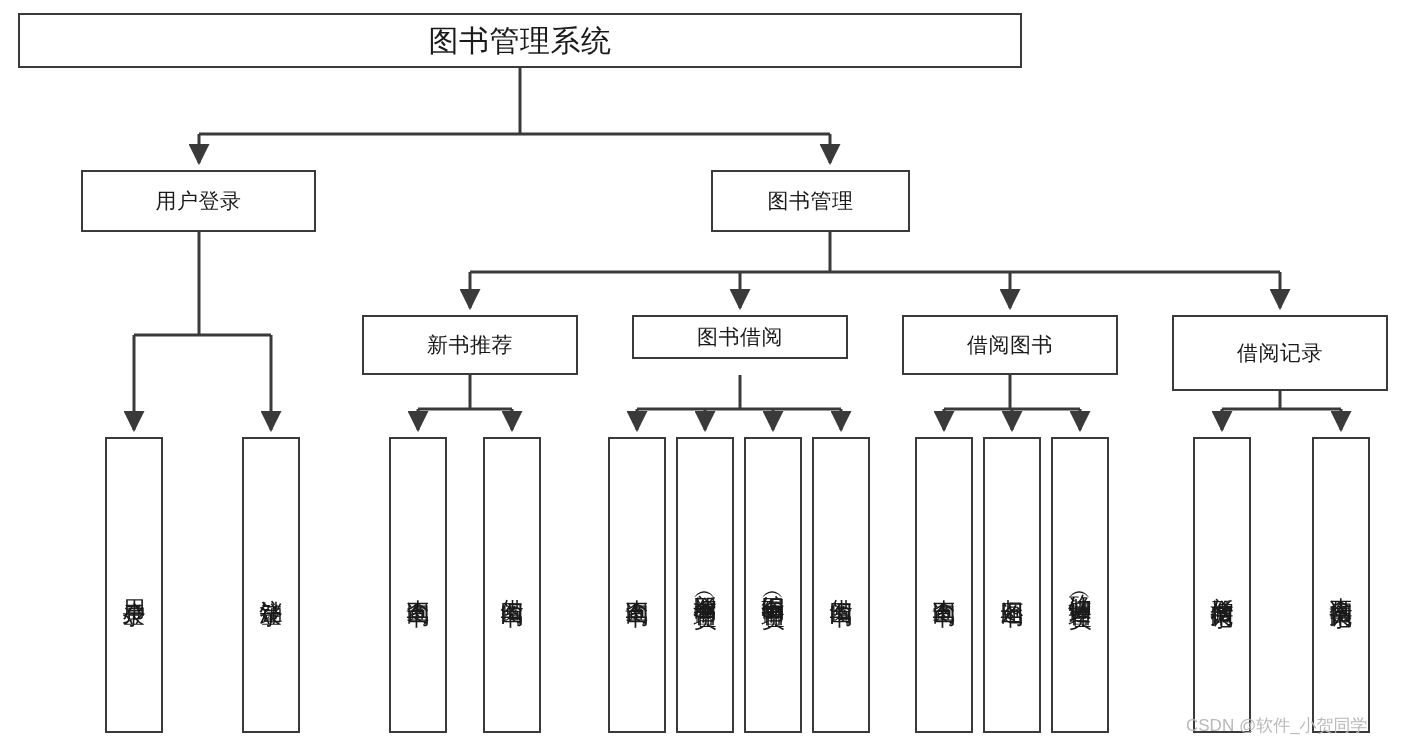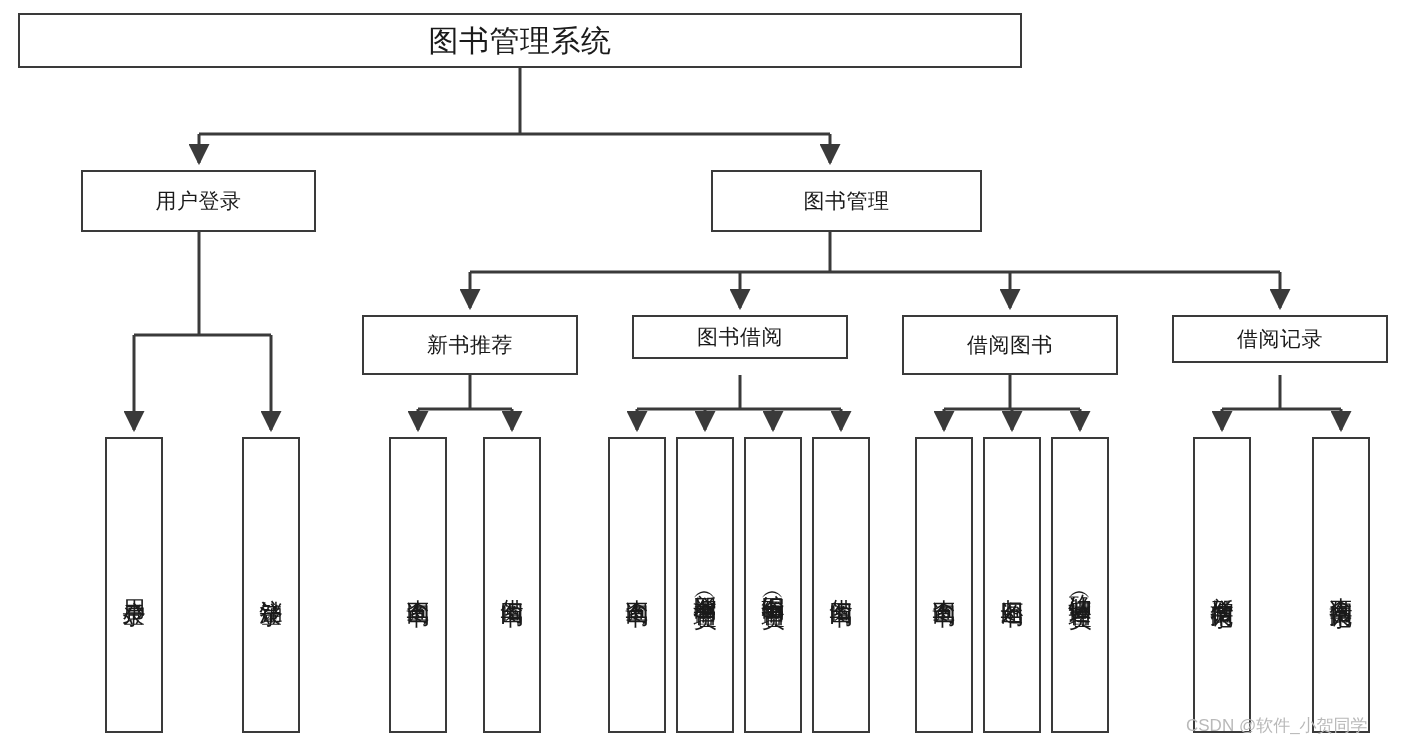--- a/index.html
+++ b/index.html
@@ -130,7 +130,7 @@
   <div class="node h-node" style="left:81px; top:170px; width:235px; height:62px;">
     <span class="node-label">用户登录</span>
   </div>
-  <div class="node h-node" style="left:711px; top:170px; width:271px; height:62px;">
+  <div class="node h-node" style="left:711px; top:170px; width:199px; height:62px;">
     <span class="node-label">图书管理</span>
   </div>
 

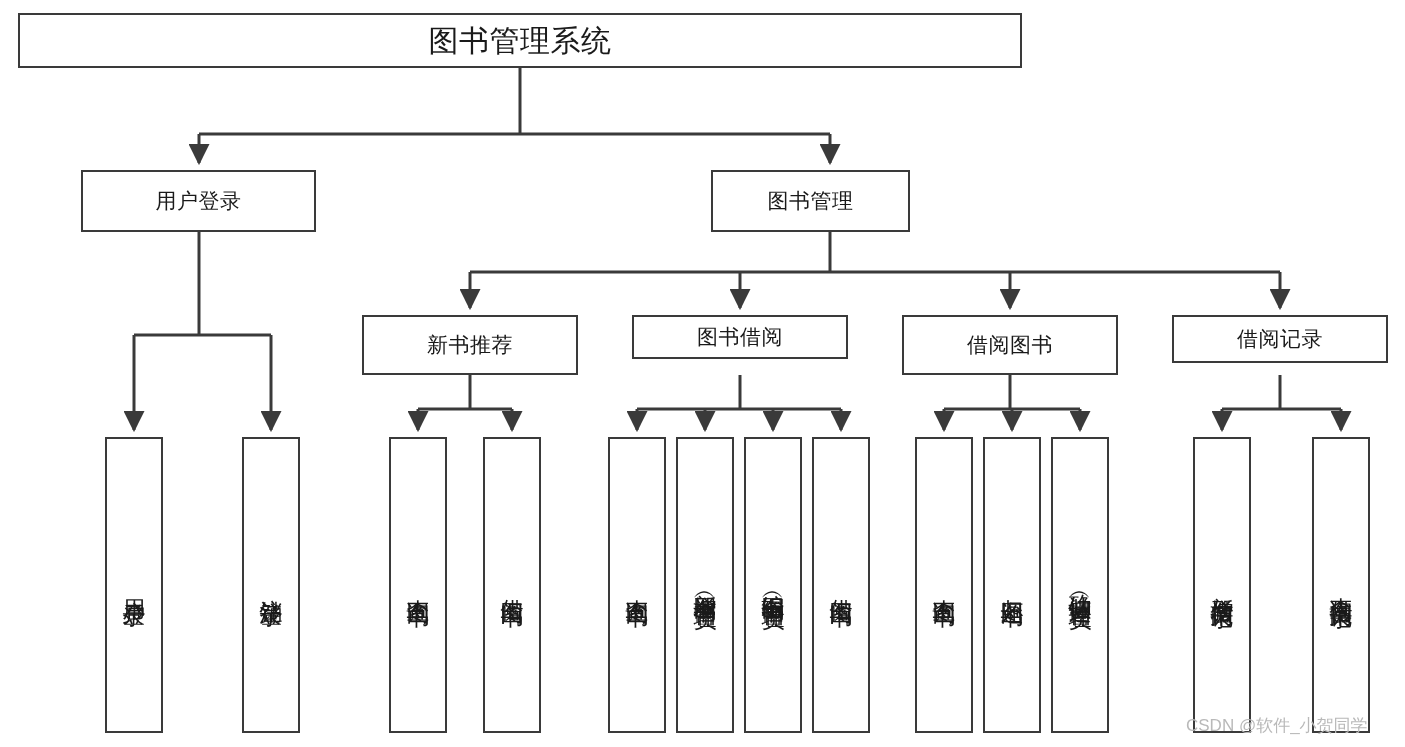--- a/index.html
+++ b/index.html
@@ -143,7 +143,7 @@
   <div class="node h-node" style="left:902px; top:315px; width:216px; height:60px;">
     <span class="node-label">借阅图书</span>
   </div>
-  <div class="node h-node" style="left:1172px; top:315px; width:216px; height:48px;">
+  <div class="node h-node" style="left:1172px; top:315px; width:216px; height:76px;">
     <span class="node-label">借阅记录</span>
   </div>
 

